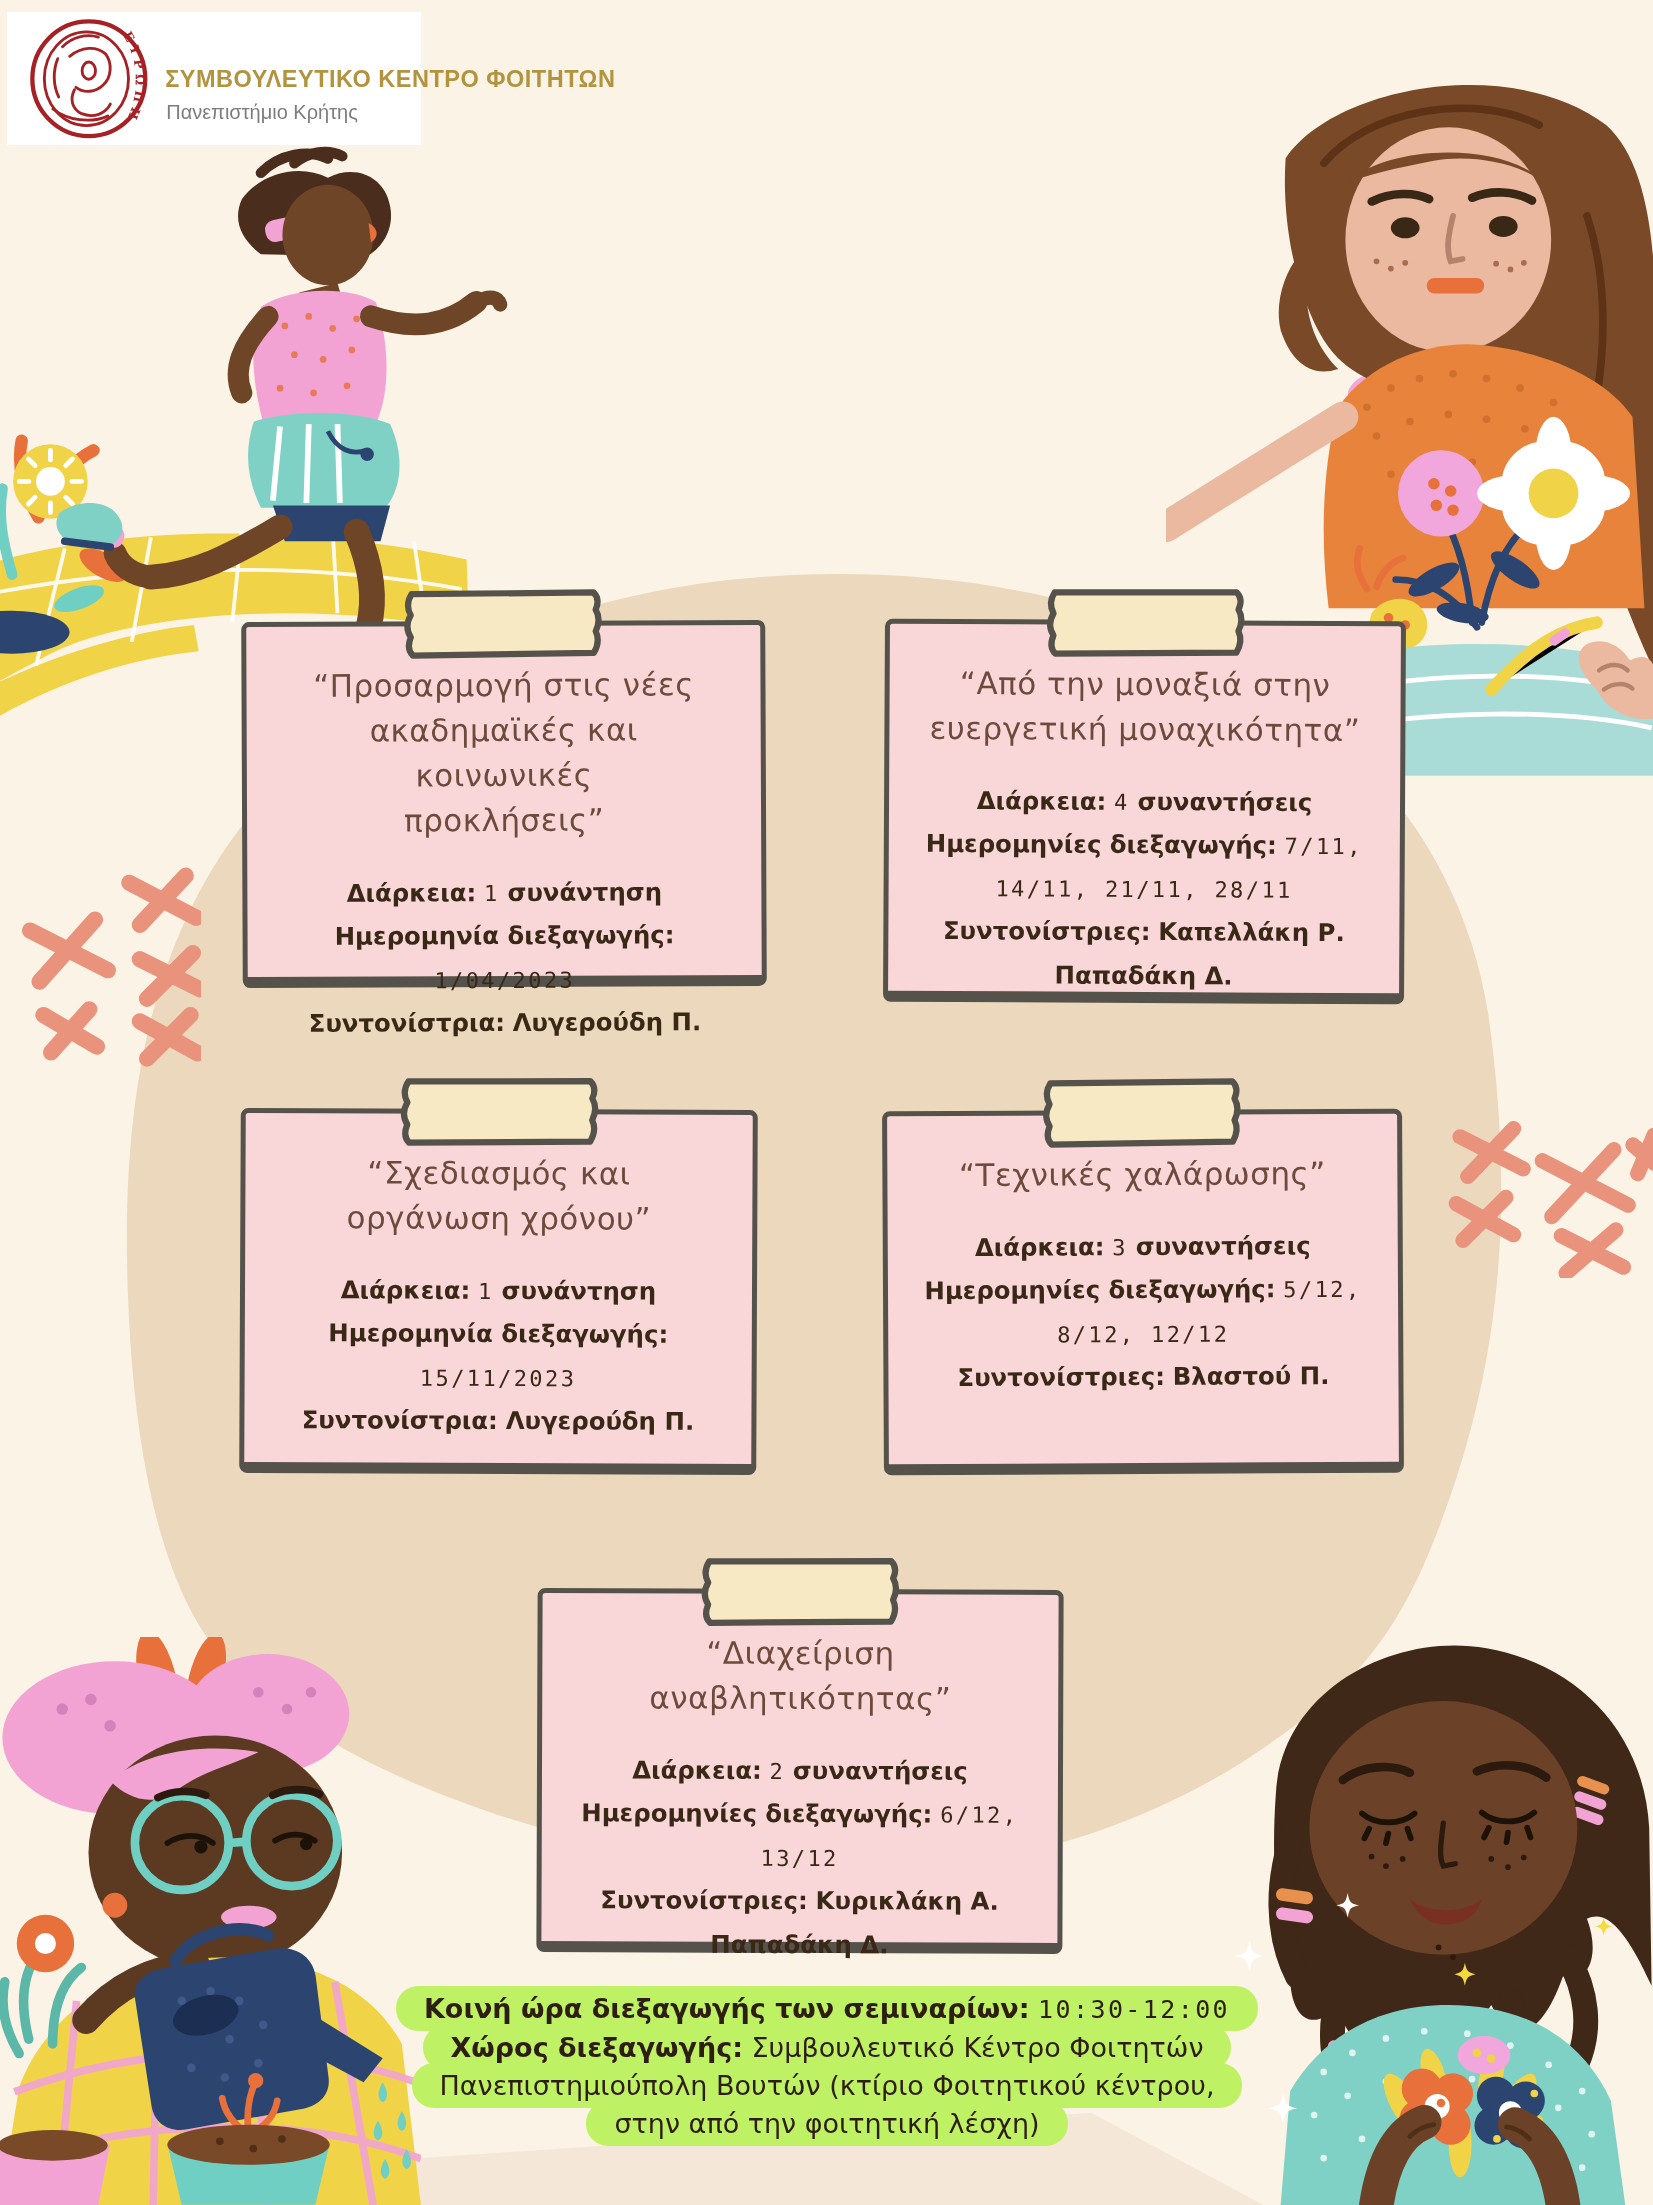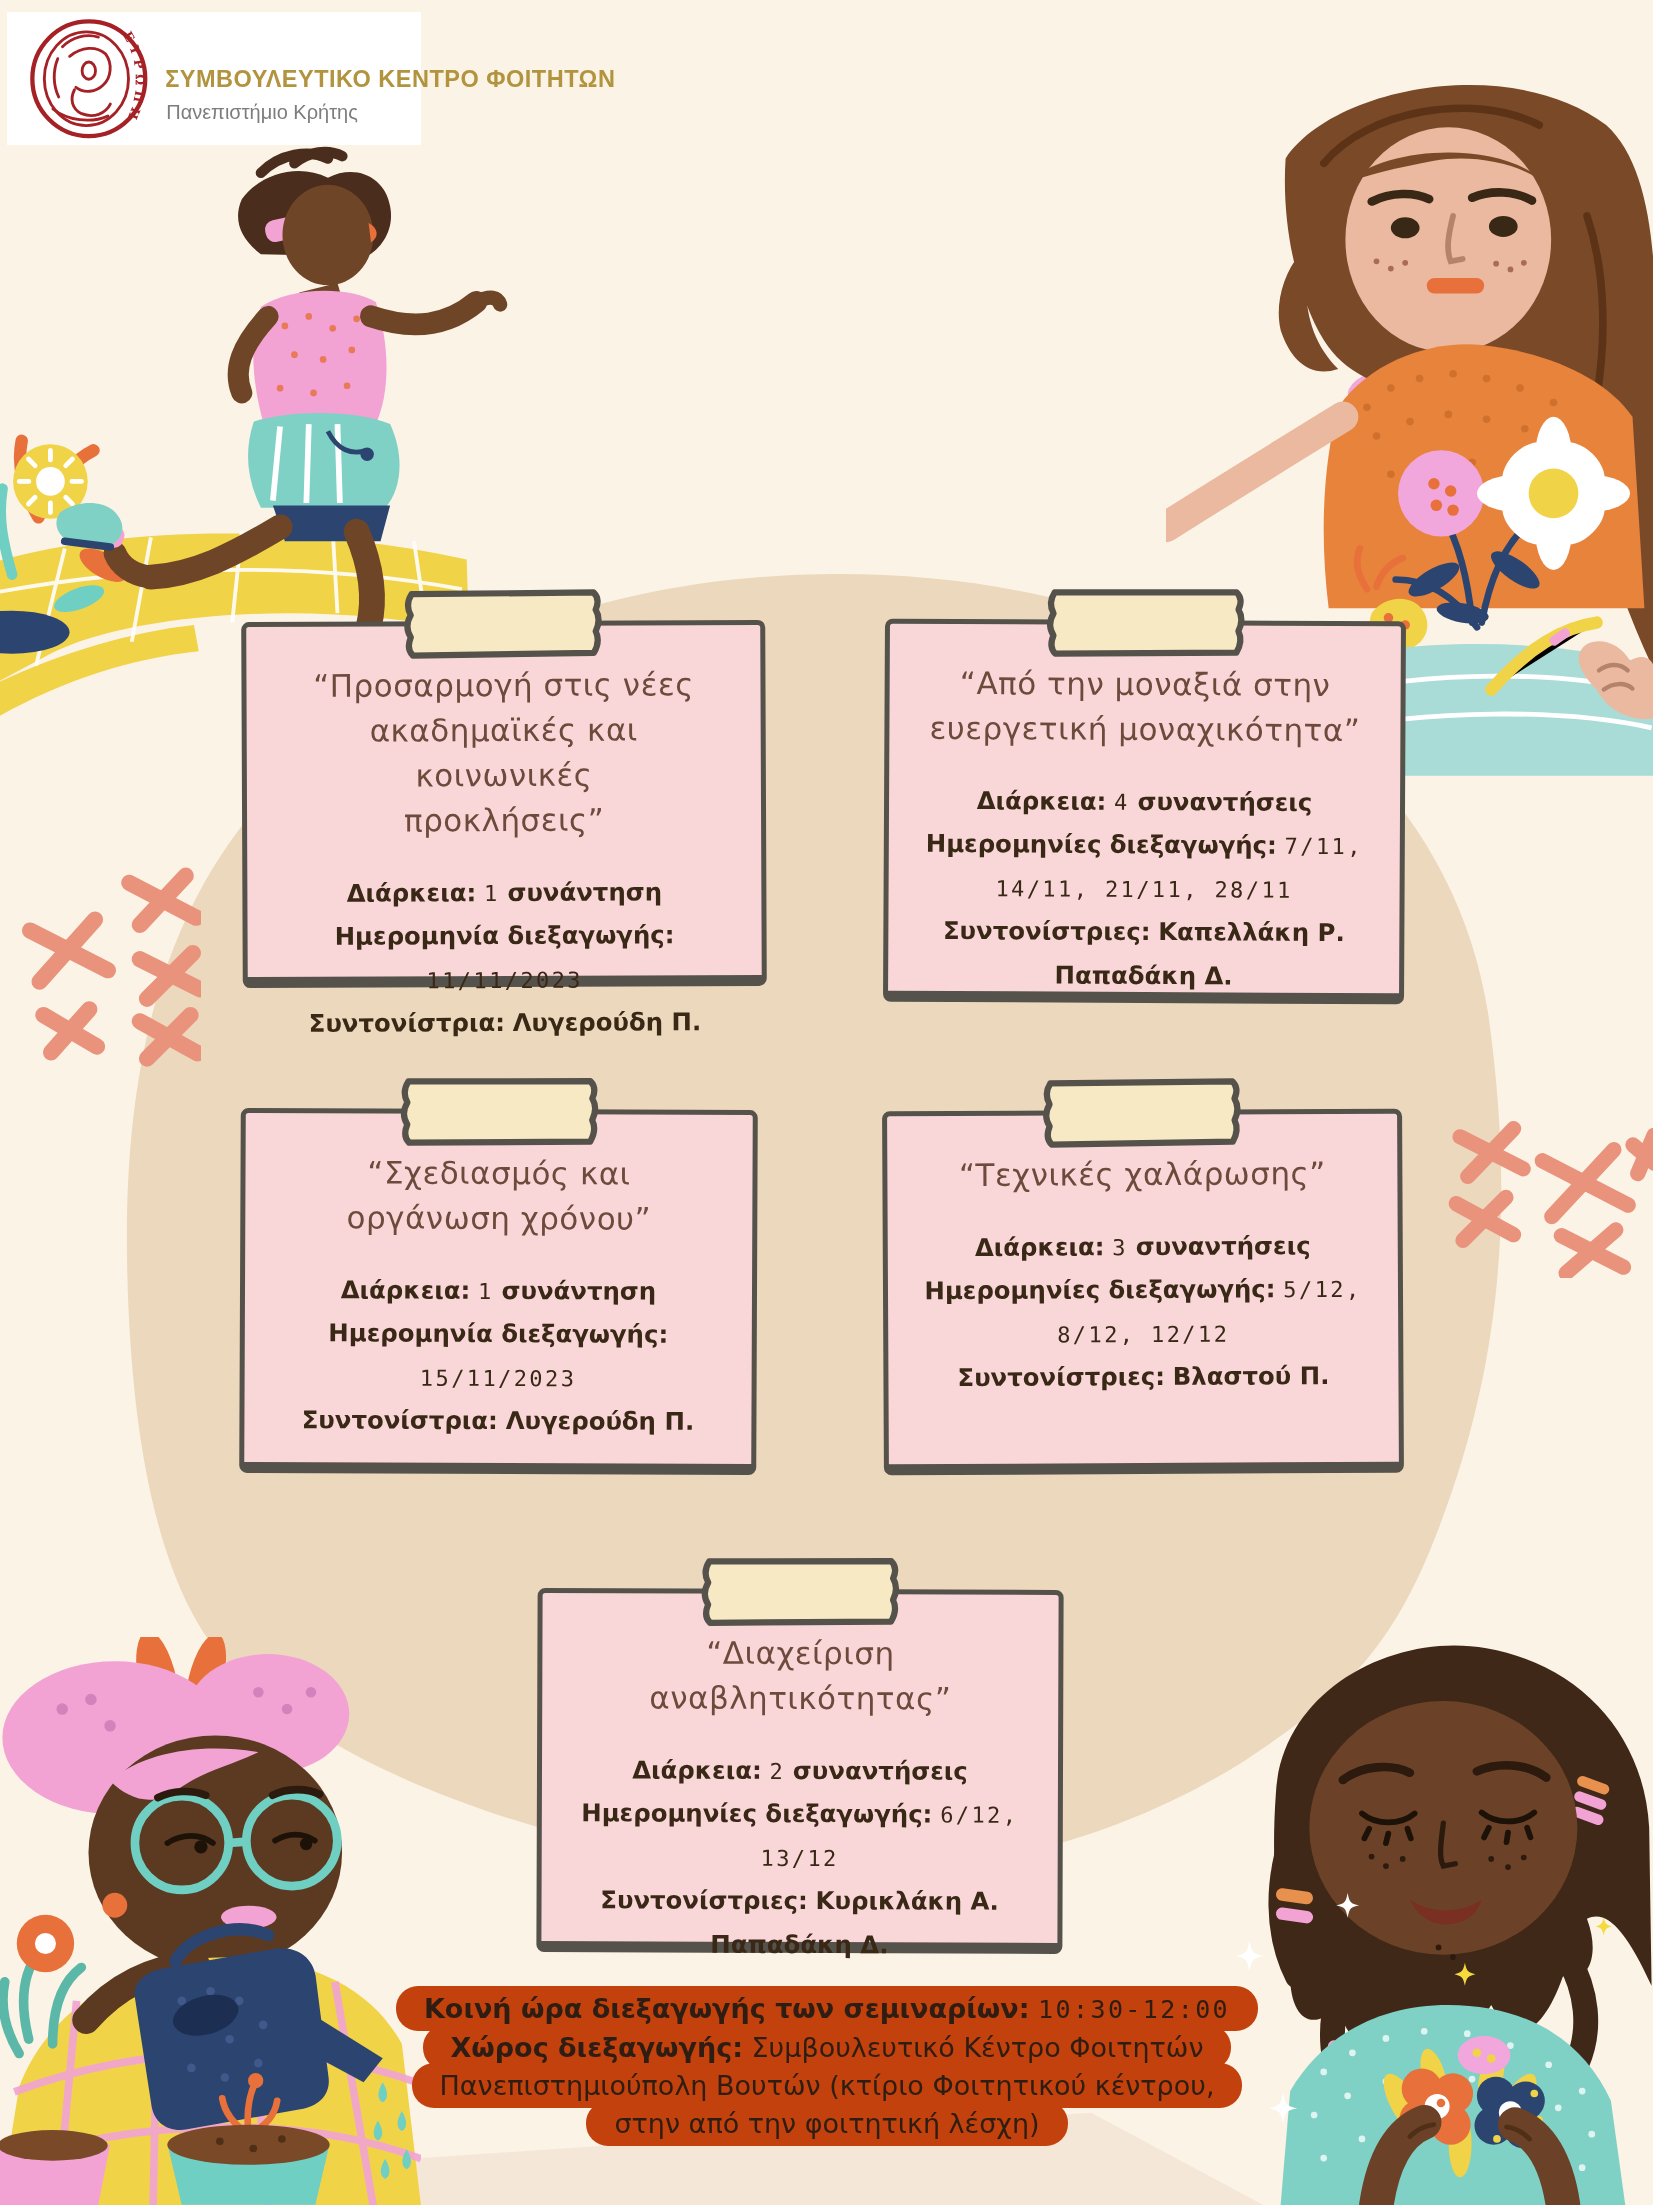--- a/index.html
+++ b/index.html
@@ -488,7 +488,7 @@
     <div class="card-title" style="max-width:383px;">“Προσαρμογή στις νέες ακαδημαϊκές και κοινωνικές προκλήσεις”</div>
     <div class="card-body">
       <div class="row"><span class="lbl">Διάρκεια:</span> <span class="val-hand">1</span> <span class="val-bold">συνάντηση</span></div>
-      <div class="row"><span class="lbl">Ημερομηνία διεξαγωγής:</span> <span class="val-hand">11/11/2023</span></div>
+      <div class="row"><span class="lbl">Ημερομηνία διεξαγωγής:</span> <span class="val-hand">1/04/2023</span></div>
       <div class="row"><span class="lbl">Συντονίστρια:</span> <span class="val-bold">Λυγερούδη Π.</span></div>
     </div>
   </div>

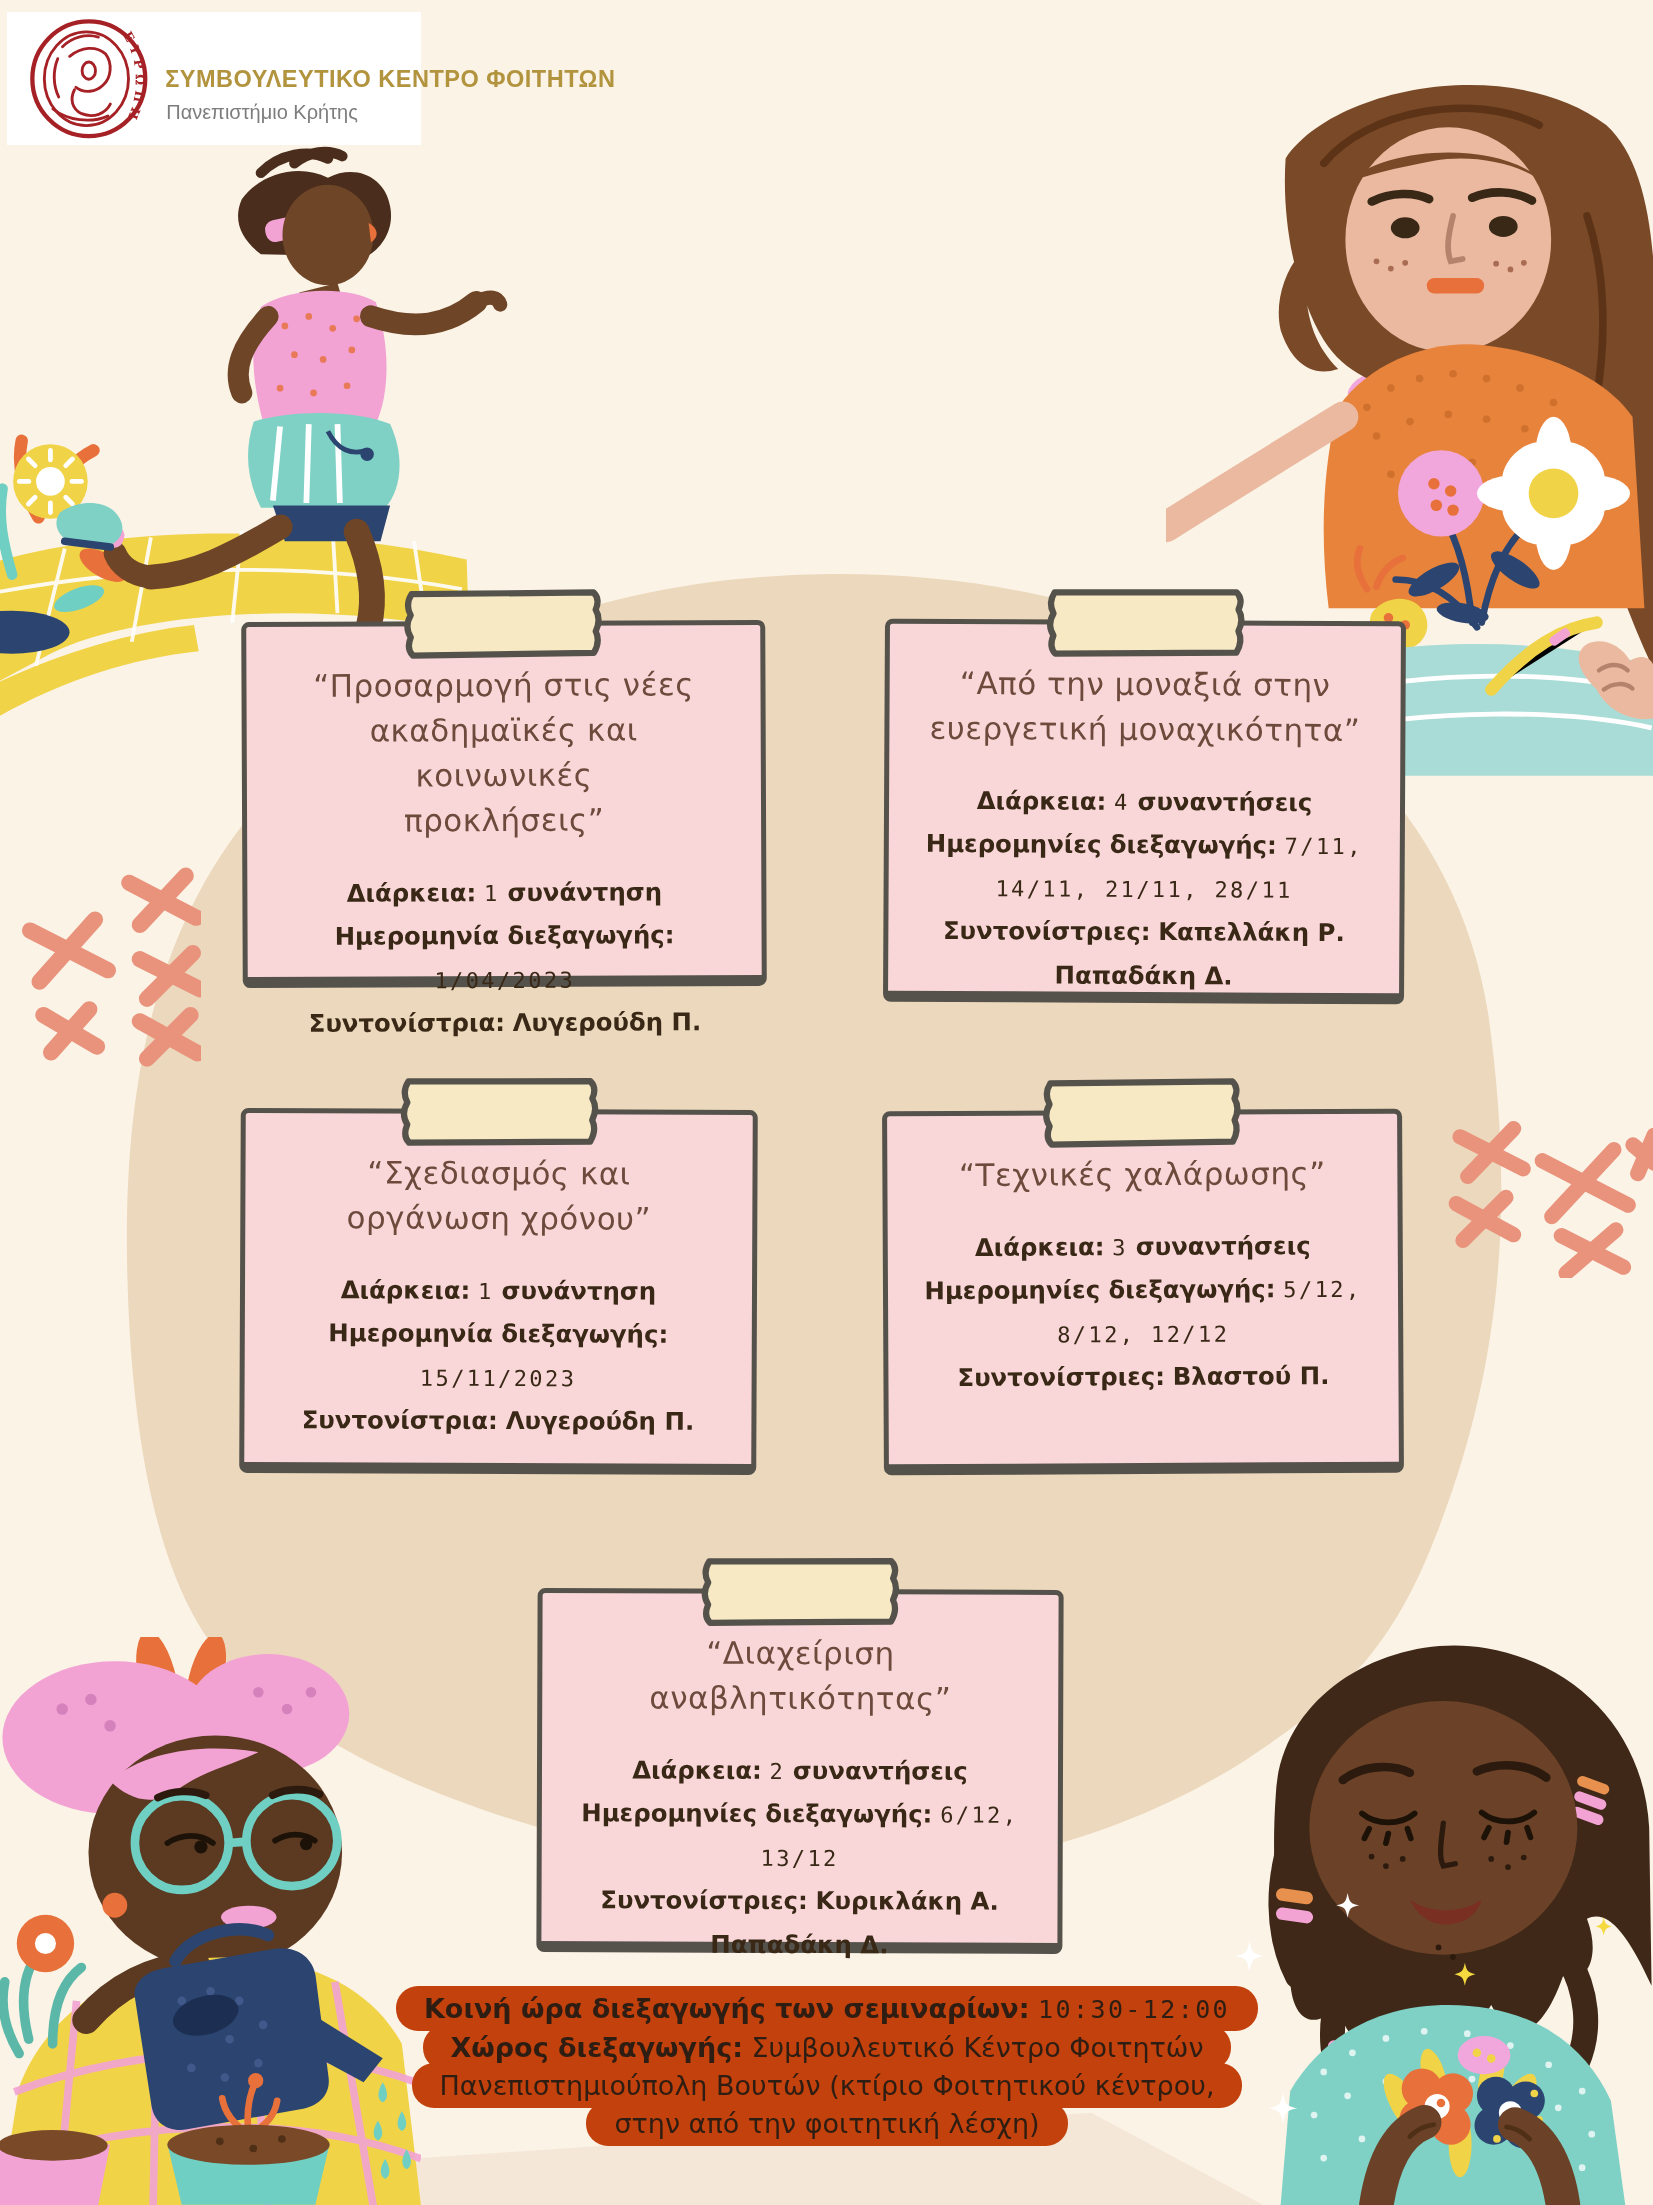--- a/index.html
+++ b/index.html
@@ -37,7 +37,7 @@
 
   
   .footer{position:absolute;left:0;top:1993px;width:1654px;text-align:center;color:#2e1d12;}
-  .fline{display:inline-block;background:#c2410c;border-radius:22px;padding:2.9px 28px;
+  .fline{display:inline-block;background:#bef264;border-radius:22px;padding:2.9px 28px;
          font-size:27px;line-height:1.45;margin-top:-6.7px;}
   .fline .val-hand{font-size:25px;}
 </style>

